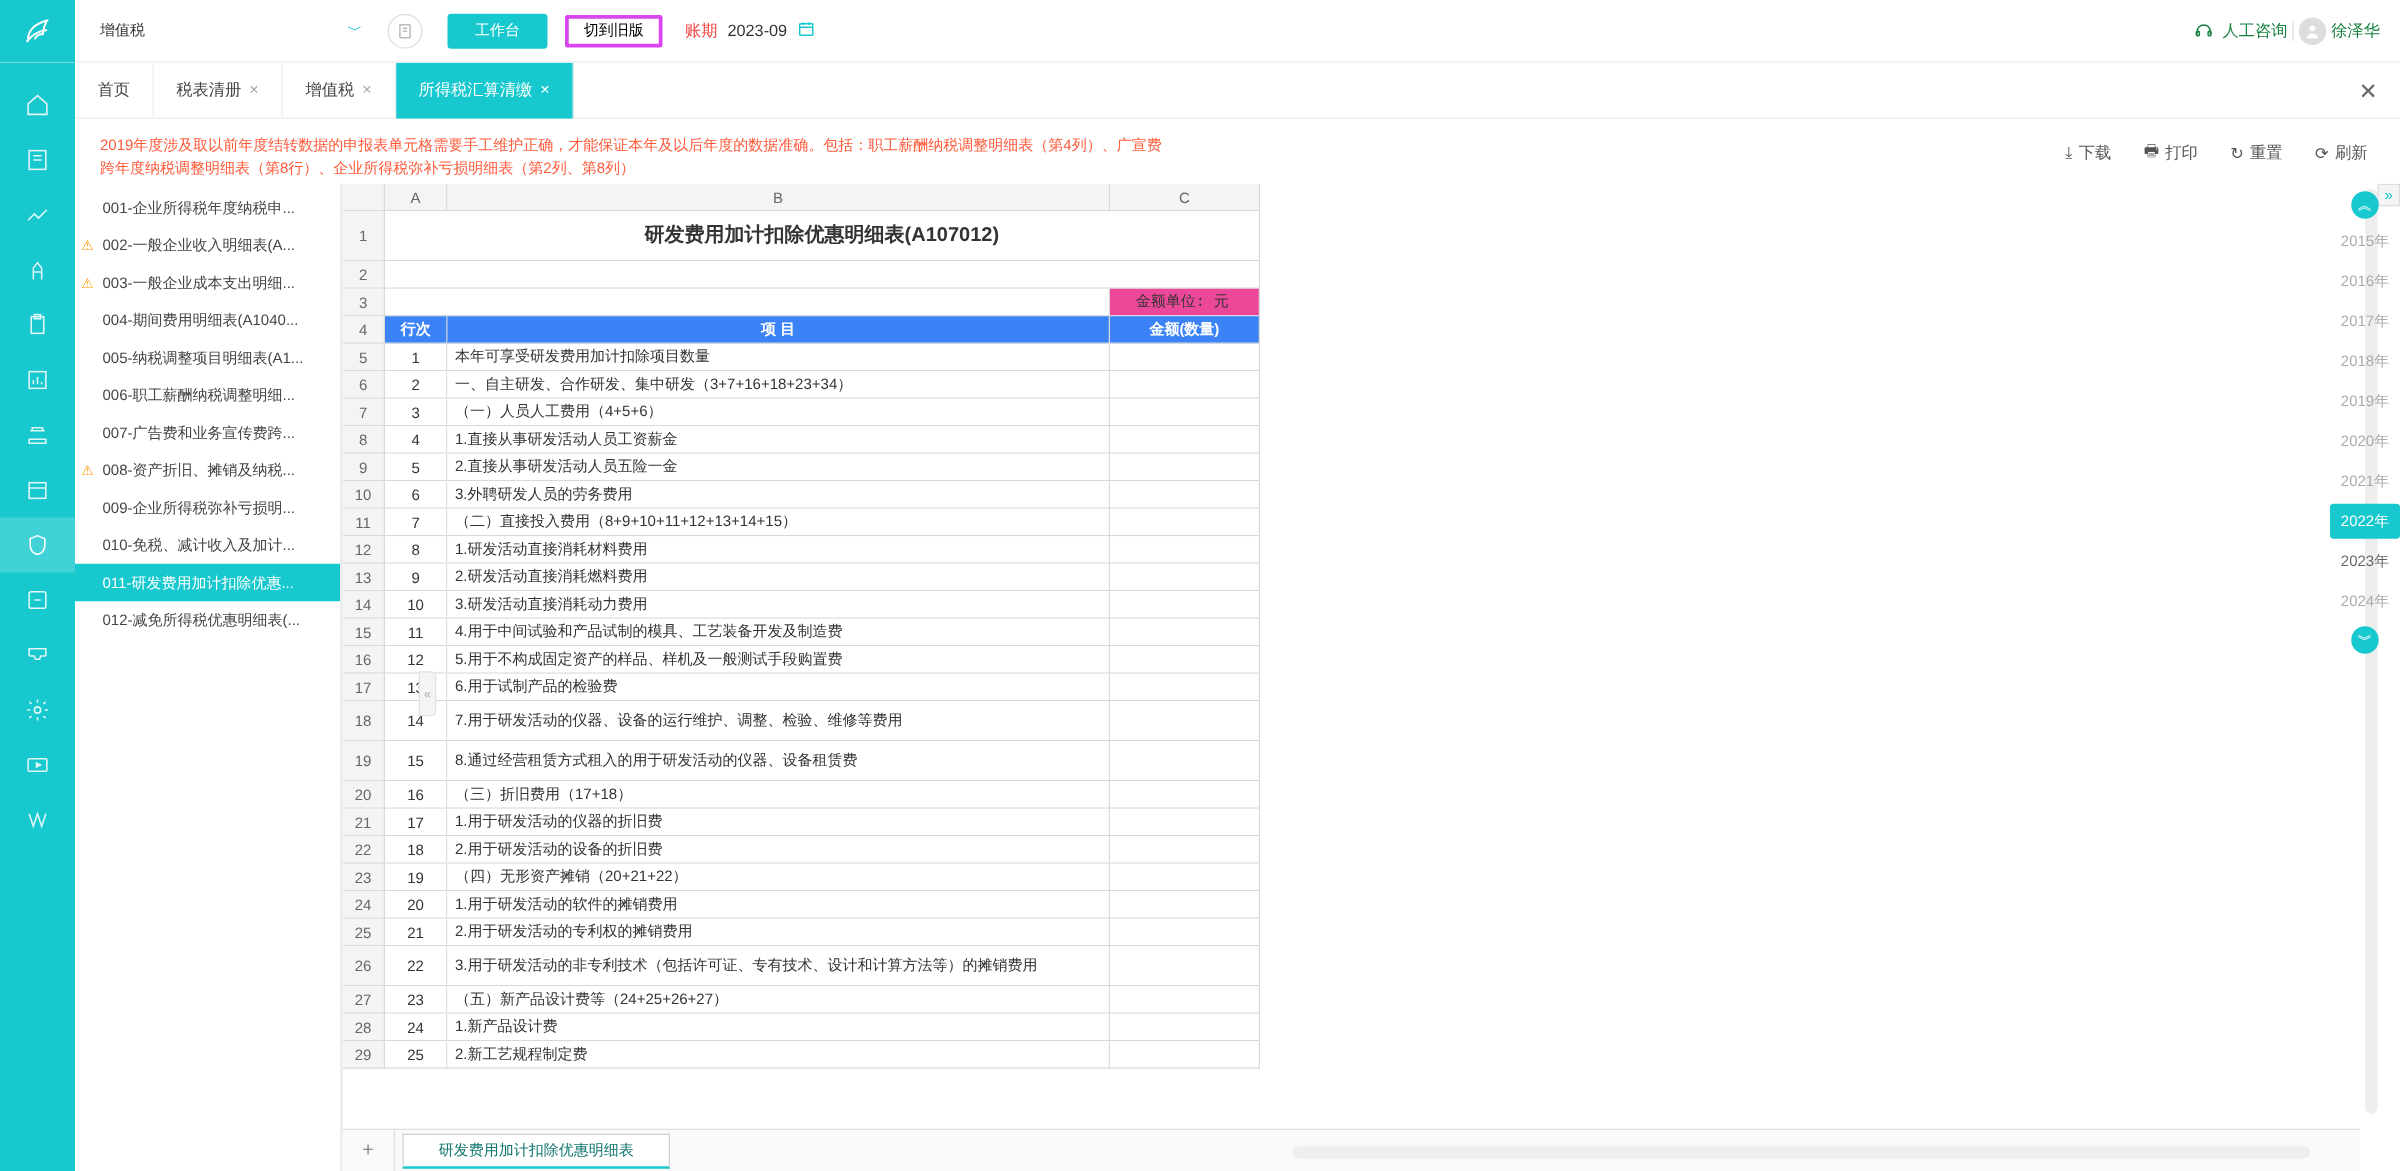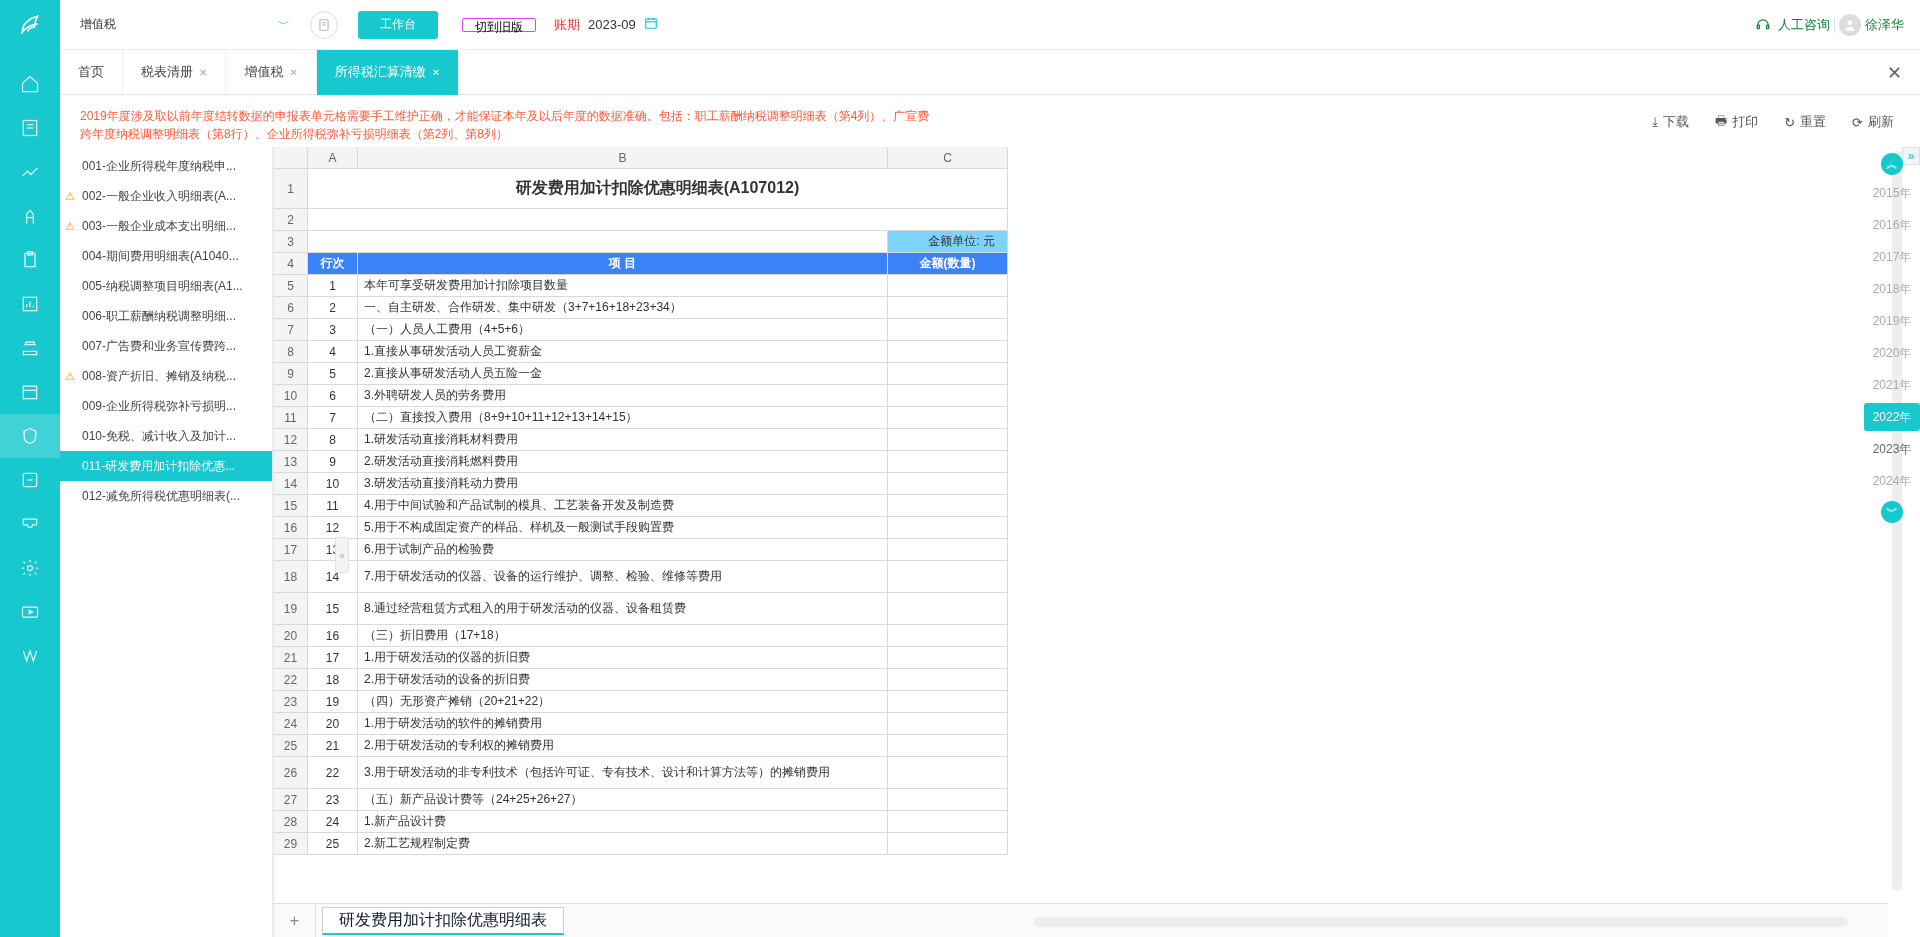--- a/index.html
+++ b/index.html
@@ -13,7 +13,7 @@
 .dd-sel .chev { color:#17c8ce; }
 .circ-btn { width:28px; height:28px; border-radius:50%; border:1px solid #ddd; display:flex; align-items:center; justify-content:center; margin-left:20px; color:#bbb; }
 .work { margin-left:20px; height:28px; padding:0 22px; background:#17c8ce; color:#fff; border:none; border-radius:3px; font-size:12px; cursor:pointer; }
-.oldver { margin-left:24px; height:14px; padding:0 12px; background:#fff; border:1px solid #d946ef; border-radius:2px; font-size:12px; cursor:pointer; }
+.oldver { margin-left:14px; height:26px; padding:0 12px; background:#fff; border:3px solid #d946ef; border-radius:2px; font-size:12px; cursor:pointer; }
 .period-lbl { margin-left:18px; color:#ef4444; font-size:13px; }
 .period-val { margin-left:8px; color:#333; font-size:13px; }
 .cal-ic { margin-left:8px; color:#17c8ce; }

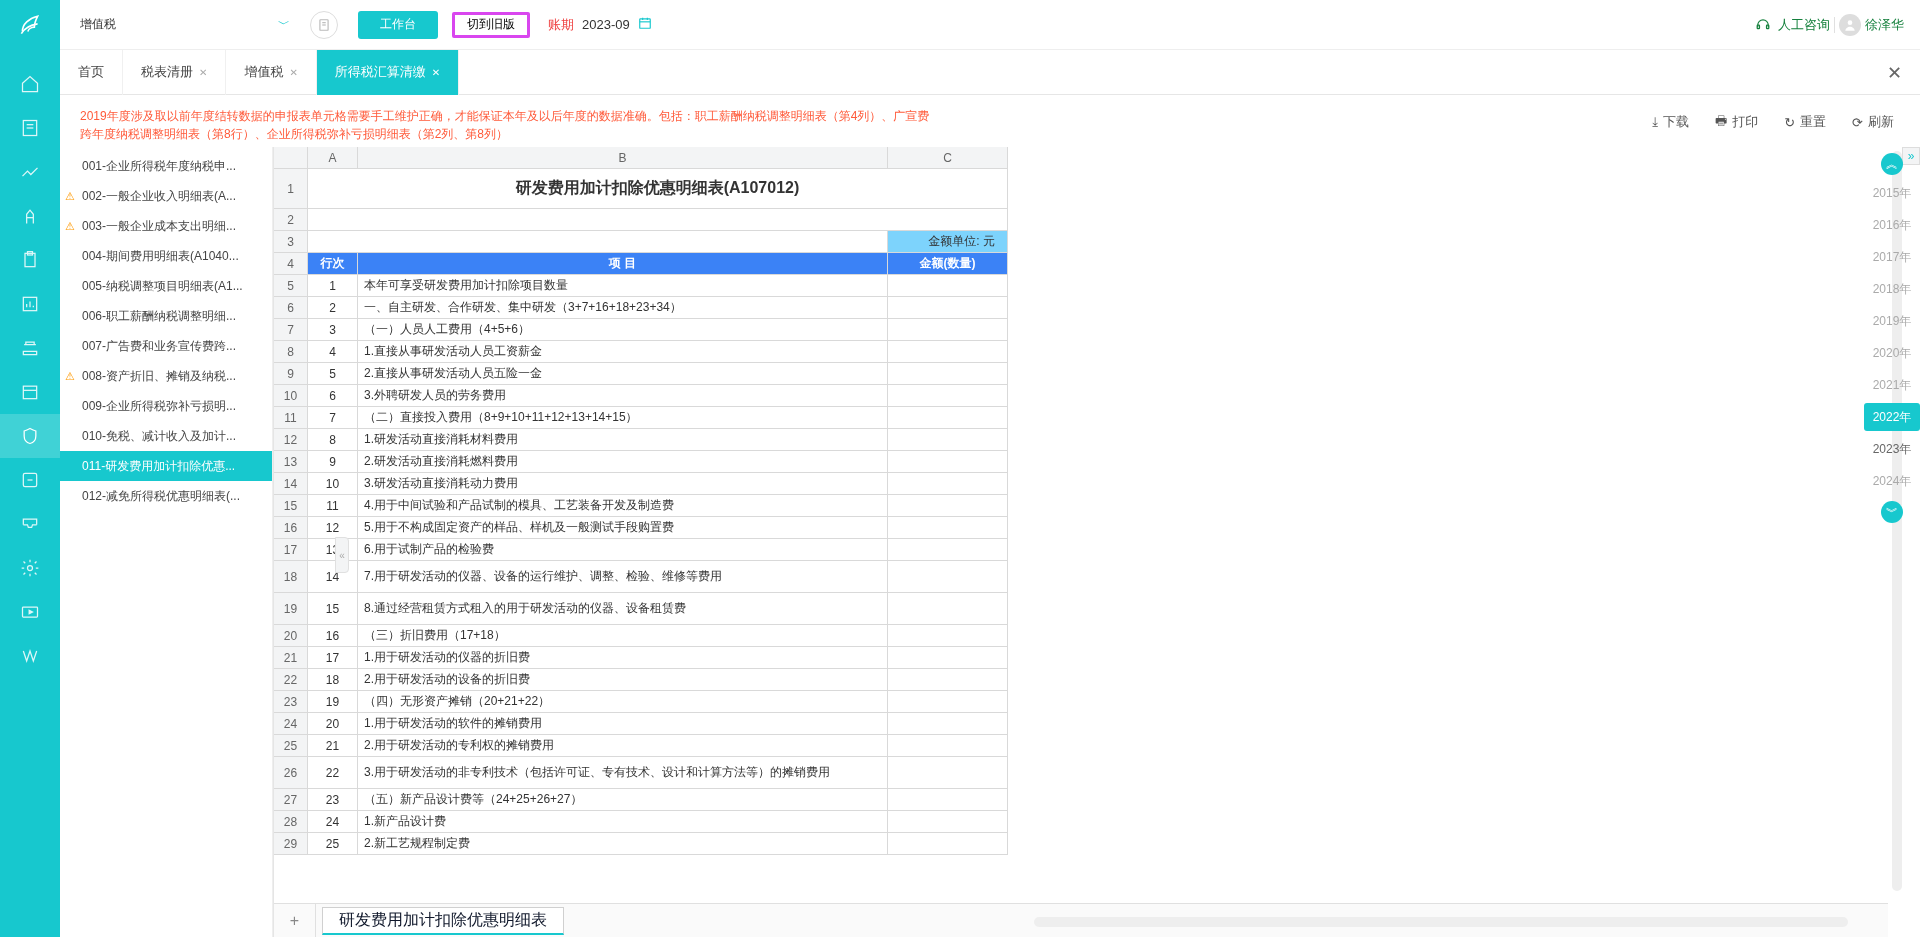--- a/index.html
+++ b/index.html
@@ -59,7 +59,7 @@
 .cell { border:1px solid #d9d9d9; border-top:none; border-left:none; background:#fff; padding:2px 6px; display:flex; align-items:center; min-height:22px; }
 .title-row { grid-column:2 / span 3; background:#fff; border:1px solid #d9d9d9; border-top:none; border-left:none; font-size:16px; font-weight:600; justify-content:center; height:40px; display:flex; align-items:center; }
 .unit-row1 { grid-column:2 / span 2; height:22px; border:1px solid #d9d9d9; border-left:none; border-top:none; background:#fff; }
-.unit-row2 { height:22px; border:1px solid #d9d9d9; border-left:none; border-top:none; background:#7dd3fc; display:flex; align-items:center; justify-content:flex-end; padding-right:12px; }
+.unit-row2 { height:22px; border:1px solid #d9d9d9; border-left:none; border-top:none; background:#ec4899; display:flex; align-items:center; justify-content:flex-end; padding-right:24px;font-family:Liberation Mono, monospace; }
 .hdr { background:#3b82f6; color:#fff; font-weight:600; justify-content:center; }
 .seq { justify-content:center; }
 .ss-scroll { position:absolute; left:0; right:32px; top:0; bottom:40px; overflow:auto; }

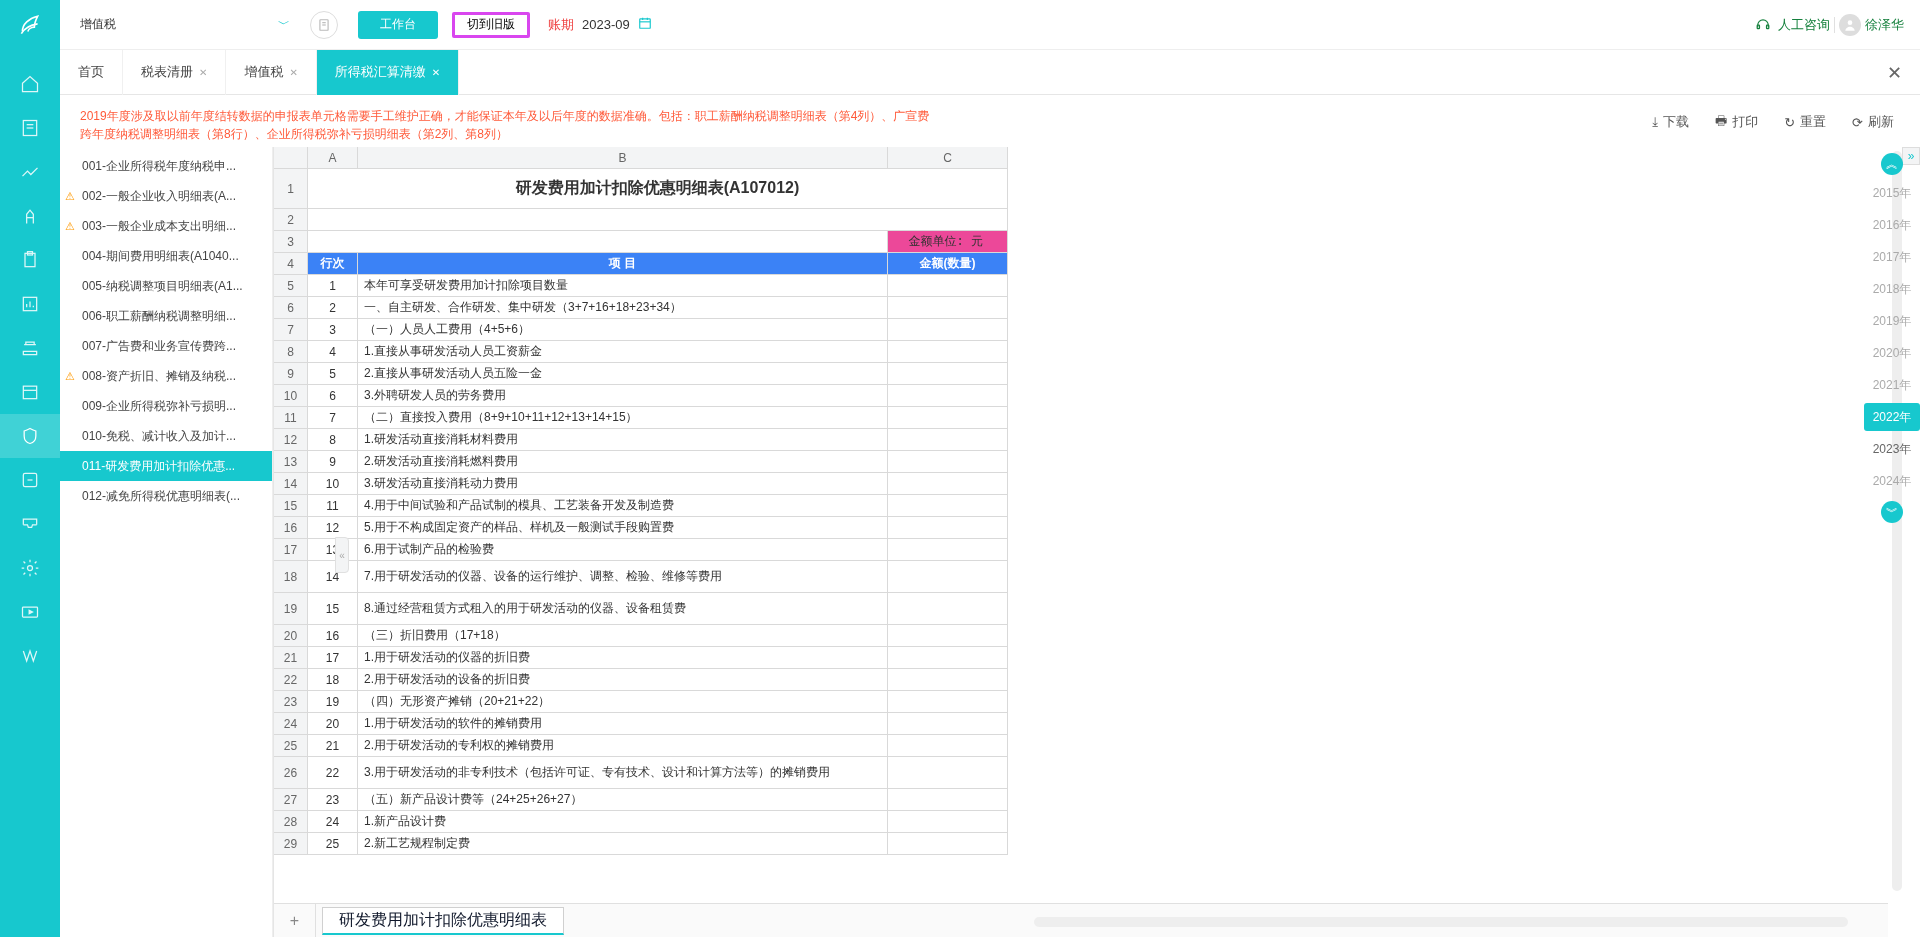--- a/index.html
+++ b/index.html
@@ -65,7 +65,7 @@
 .ss-scroll { position:absolute; left:0; right:32px; top:0; bottom:40px; overflow:auto; }
 .sheet-tabs { position:absolute; left:0; right:32px; bottom:0; height:34px; border-top:1px solid #e0e0e0; display:flex; align-items:center; background:#fafafa; }
 .sheet-plus { width:42px; height:34px; display:flex; align-items:center; justify-content:center; border-right:1px solid #e0e0e0; color:#888; cursor:pointer; font-size:16px; }
-.sheet-tab { height:28px; padding:0 16px; border:1px solid #d0d0d0; background:#fff; color:#0f172a; font-size:16px; display:flex; align-items:center; margin-left:6px; border-bottom:2px solid #17c8ce; cursor:pointer; }
+.sheet-tab { height:28px; padding:0 28px; border:1px solid #d0d0d0; background:#fff; color:#0f766e; font-size:12px; display:flex; align-items:center; margin-left:6px; border-bottom:2px solid #17c8ce; cursor:pointer; }
 .hscroll { position:absolute; right:40px; bottom:6px; height:14px; left:760px; }
 .hscroll-inner { height:10px; background:#eee; border-radius:5px; }
 .vscroll { position:absolute; right:18px; top:4px; width:10px; bottom:46px; background:#eee; border-radius:5px; }

